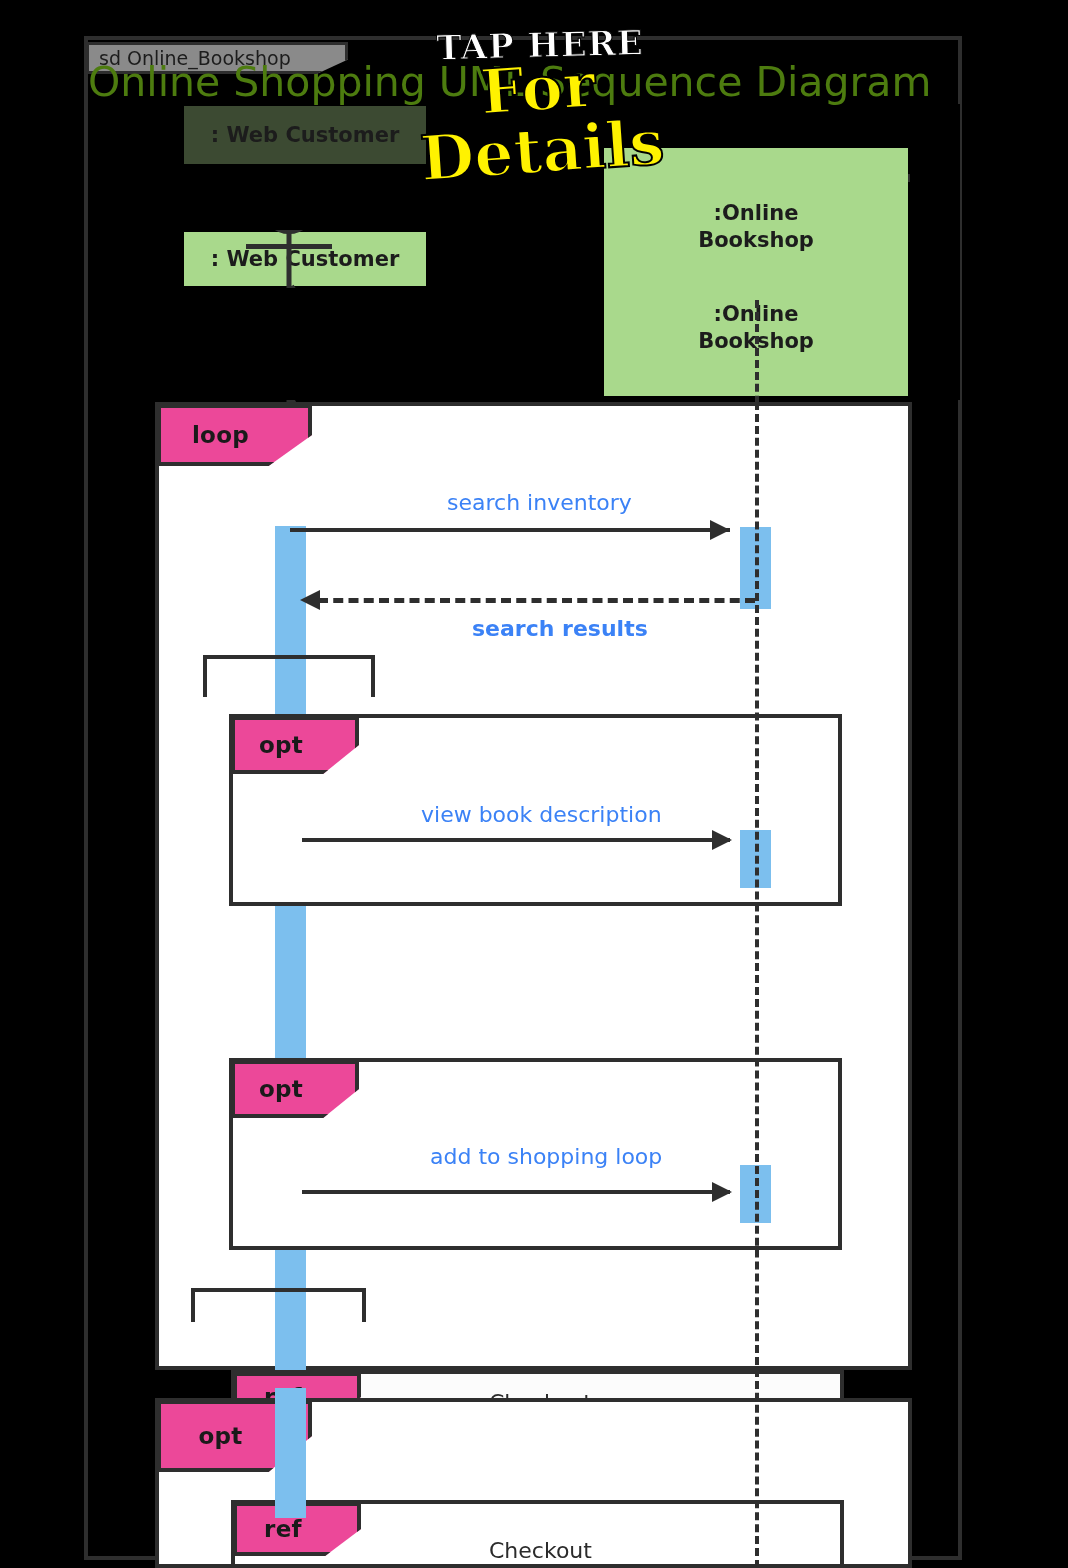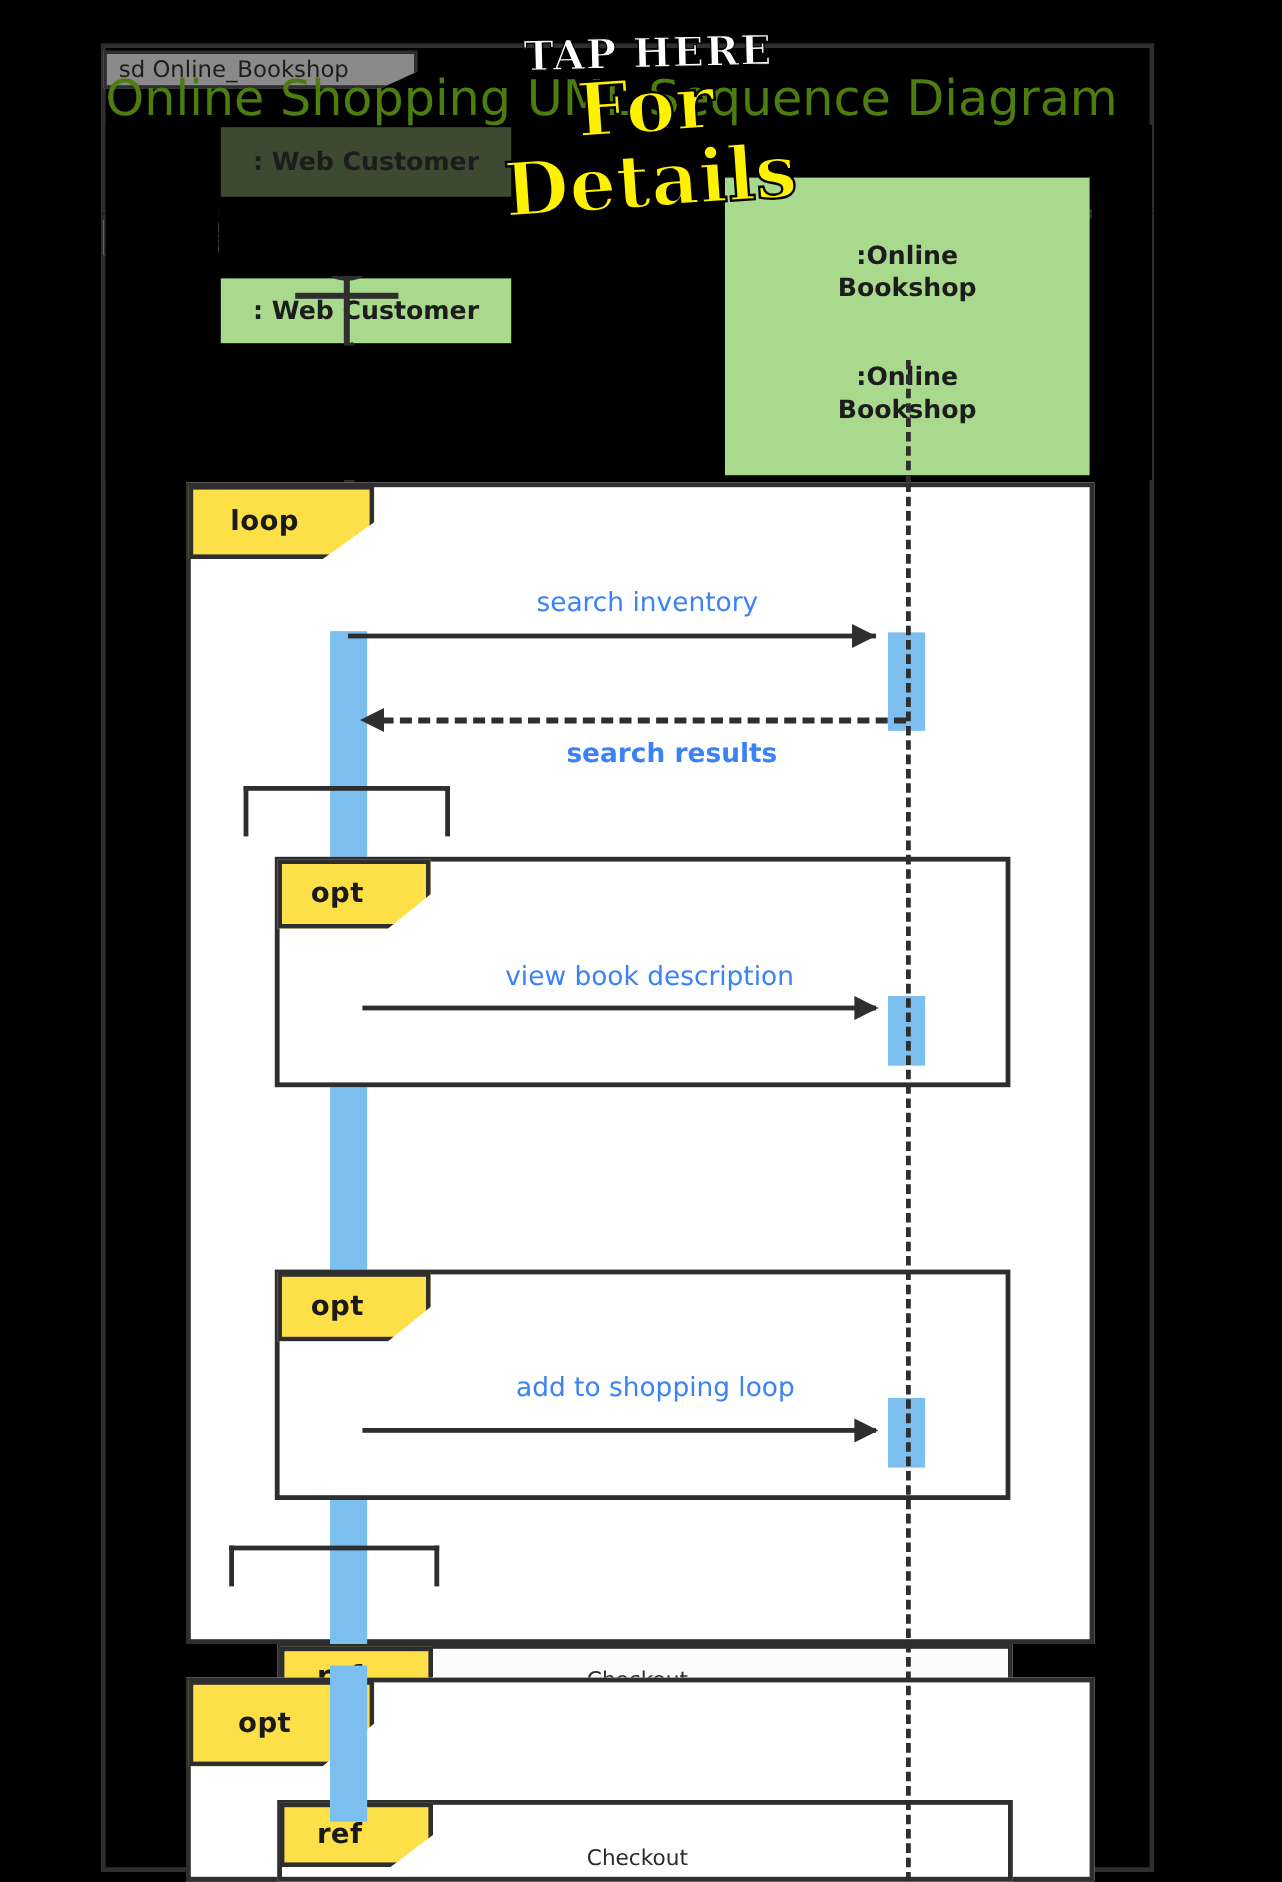--- a/index.html
+++ b/index.html
@@ -17,7 +17,7 @@
   .tab.grey{background:#8a8a8a;border-color:#2e2e2e;clip-path:polygon(0 0,100% 0,100% 55%,88% 100%,0 100%);}
   .tab-text{font-size:19px;color:#1c1c1c;white-space:nowrap;}
 
-  .fragtab{position:absolute;background:#fde047;border:4px solid #2e2e2e;box-sizing:border-box;
+  .fragtab{position:absolute;background:#ec4899;border:4px solid #2e2e2e;box-sizing:border-box;
            clip-path:polygon(0 0,100% 0,100% 50%,72% 100%,0 100%);
            display:flex;align-items:center;justify-content:center;}
   .fragtab span{font-size:23px;font-weight:bold;color:#1a1a1a;letter-spacing:.3px;

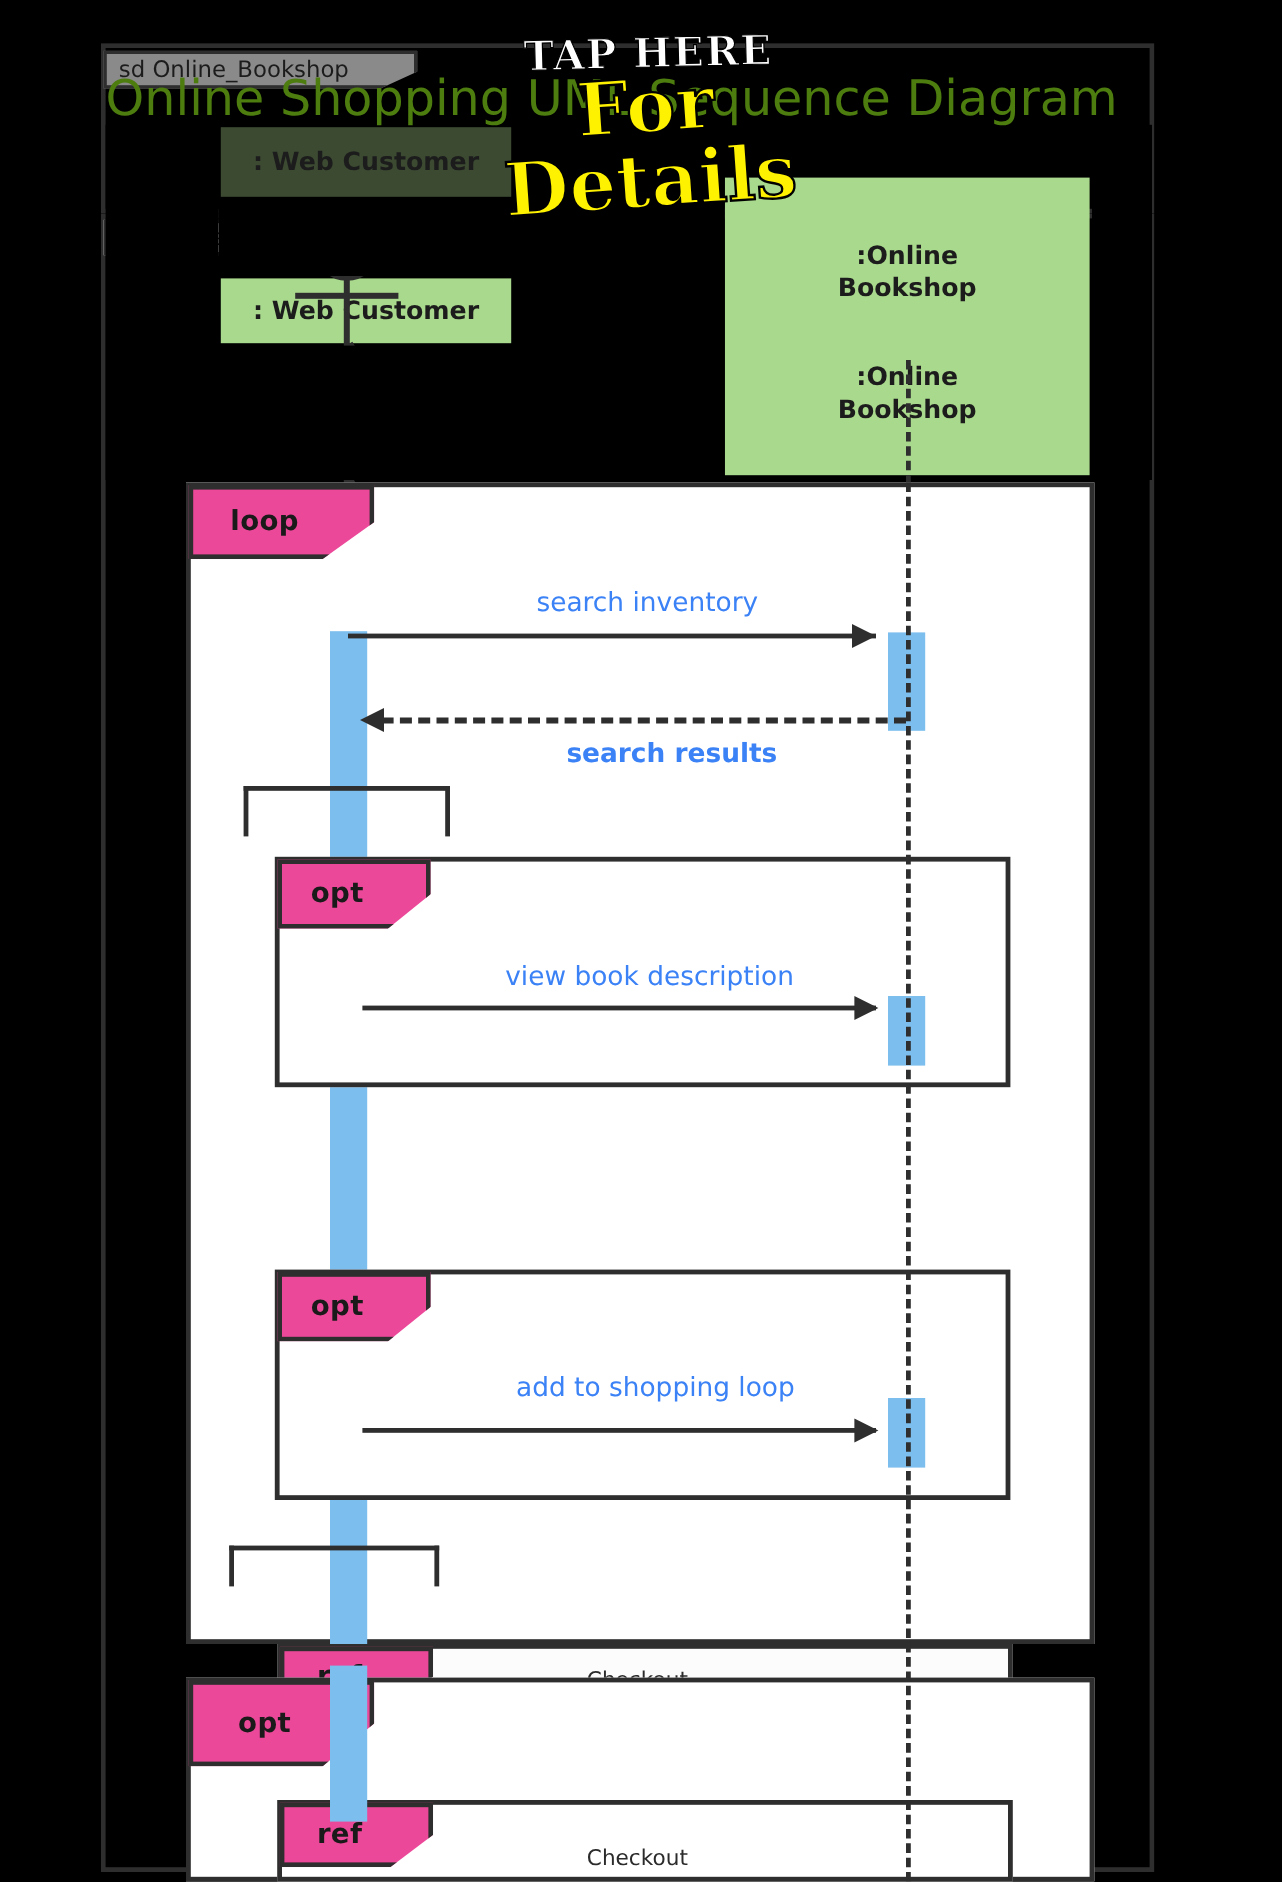--- a/index.html
+++ b/index.html
@@ -38,7 +38,7 @@
   .arrowL{position:absolute;width:0;height:0;border-top:10px solid transparent;
           border-bottom:10px solid transparent;border-right:20px solid #2e2e2e;}
   .msglabel{position:absolute;font-size:22px;color:#3b82f6;white-space:nowrap;}
-  .fraglabel{position:absolute;font-size:18px;color:#2b2b2b;white-space:nowrap;}
+  .fraglabel{position:absolute;font-size:22px;color:#2b2b2b;white-space:nowrap;}
 
   
   .actor{position:absolute;}

